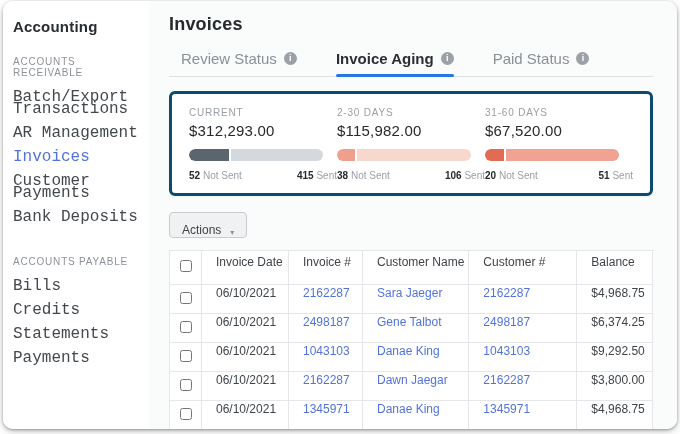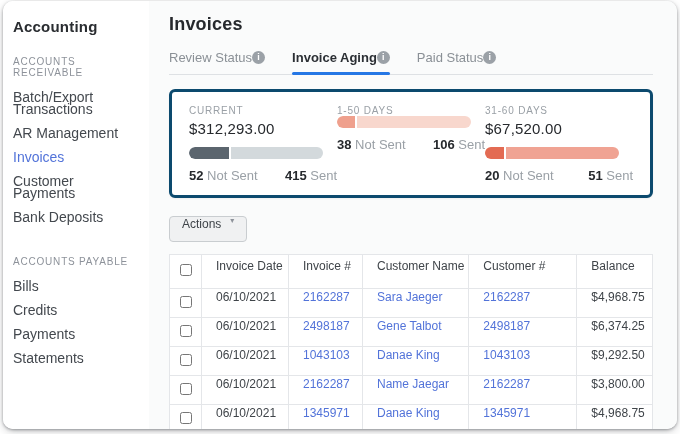--- a/index.html
+++ b/index.html
@@ -26,7 +26,7 @@
   .page-title { font-size: 18px; font-weight: 800; color: #26292d; letter-spacing: .2px; }
 
   .tabs { display: flex; gap: 27px; margin-top: 15px; border-bottom: 1px solid #dee1e4; }
-  .tab { position: relative; display: flex; align-items: center; padding-bottom: 9px; font-size: 13px; color: #8a9096; cursor: pointer; }
+  .tab { position: relative; display: flex; align-items: center; gap: 7px; padding-bottom: 9px; font-size: 15px; color: #8a9096; cursor: pointer; margin-left: 12px; }
   .tab.active .tab-label { color: #2b2f34; font-weight: 700; }
   .tab.active::after { content: ""; position: absolute; left: 0; right: 0; bottom: -1px; height: 3px; background: #2577e5; border-radius: 2px; }
   .info-icon { width: 13px; height: 13px; border-radius: 50%; background: #9ba1a7; color: #fff;

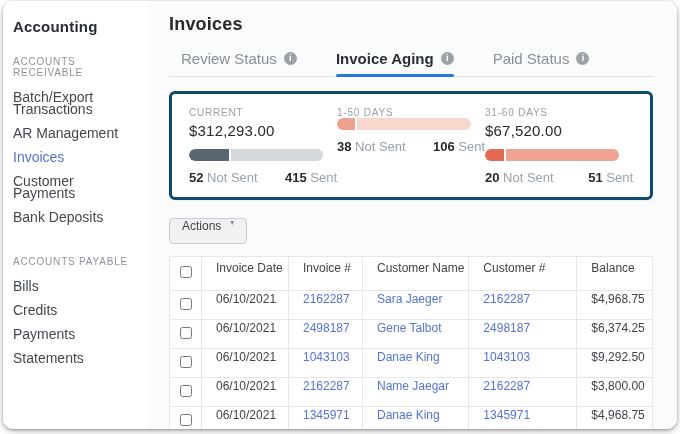--- a/index.html
+++ b/index.html
@@ -17,7 +17,7 @@
   .sidebar { width: 146px; background: #ffffff; padding: 17px 10px 0 10px; flex: none; }
   .sidebar-title { font-size: 15px; font-weight: 700; color: #2a2d31; letter-spacing: .2px; margin-bottom: 21px; }
   .section-label { font-size: 10px; color: #8d929a; letter-spacing: .8px; margin-bottom: 13px; }
-  .sidebar-item { font-size: 14px; color: #43484e; margin-bottom: 12px; line-height: 12px; cursor: pointer; }
+  .sidebar-item { font-size: 16px; color: #43484e; margin-bottom: 12px; line-height: 12px; cursor: pointer; font-family: Liberation Mono, monospace; }
   .sidebar-item.active { color: #5273d9; }
   .section-gap { height: 21px; }
 

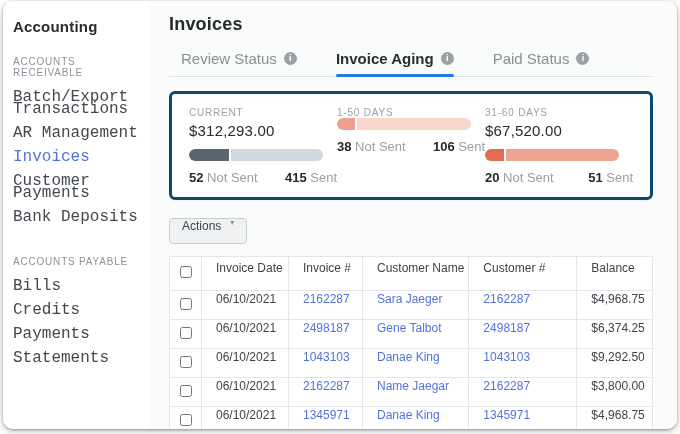--- a/index.html
+++ b/index.html
@@ -119,7 +119,7 @@
       </div>
 
       <div class="aging-group">
-        <div class="aging-period">1-50 DAYS</div>
+        <div class="aging-period">2-30 DAYS</div>
         <div class="bar" style="background: rgb(248, 215, 205);">
             <div class="bar-fill" style="width: 15%; background: rgb(239, 160, 141);"></div>
           </div>

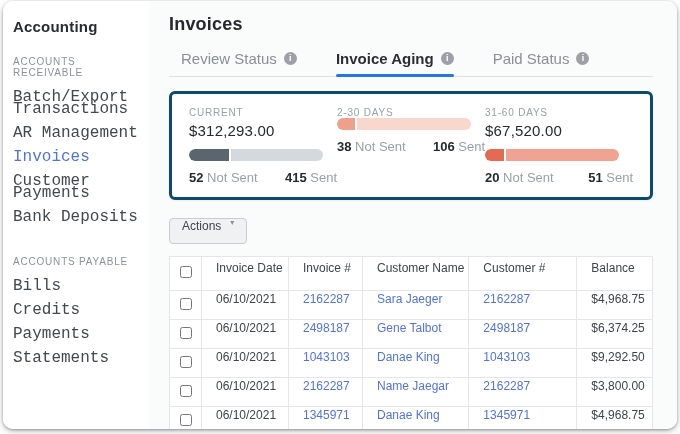--- a/index.html
+++ b/index.html
@@ -120,6 +120,7 @@
 
       <div class="aging-group">
         <div class="aging-period">2-30 DAYS</div>
+        <div class="aging-amount">$115,982.00</div>
         <div class="bar" style="background: rgb(248, 215, 205);">
             <div class="bar-fill" style="width: 15%; background: rgb(239, 160, 141);"></div>
           </div>

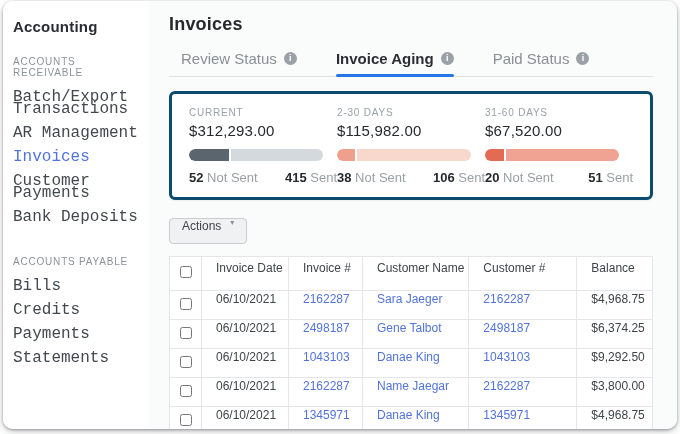--- a/index.html
+++ b/index.html
@@ -41,7 +41,7 @@
   .aging-amount { font-size: 15px; font-weight: 400; color: #26292d; margin: 4px 0 10px; letter-spacing: .2px; }
   .bar { width: 134px; height: 12px; border-radius: 6px; overflow: hidden; }
   .bar-fill { height: 100%; border-radius: 6px 0 0 6px; border-right: 2px solid #ffffff; }
-  .bar-counts { width: 148px; display: flex; justify-content: space-between; margin-top: 9px; font-size: 13px; color: #9aa0a6; }
+  .bar-counts { width: 148px; display: flex; justify-content: space-between; margin-top: 9px; font-size: 10px; color: #9aa0a6; }
   .count-num { font-weight: 700; color: #26292d; }
 
   

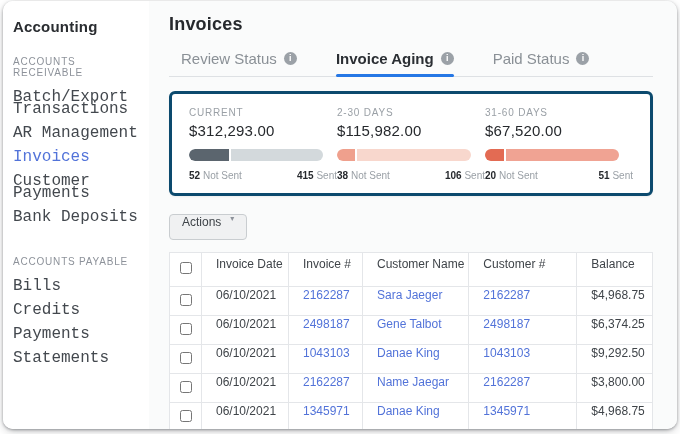--- a/index.html
+++ b/index.html
@@ -46,7 +46,7 @@
 
   
   .actions-row { margin-top: 16px; }
-  .actions-button { display: inline-flex; align-items: flex-start; gap: 9px; height: 26px; padding: 0 12px;
+  .actions-button { display: inline-flex; align-items: flex-end; gap: 9px; height: 26px; padding: 0 12px;
     background: #f0f1f2; border: 1px solid #c9cdd0; border-radius: 4px; font-size: 12px; color: #3f4449;
     font-family: "Liberation Sans", sans-serif; cursor: pointer; }
   .caret-down-icon { font-size: 8px; color: #8d929a; line-height: 1; }

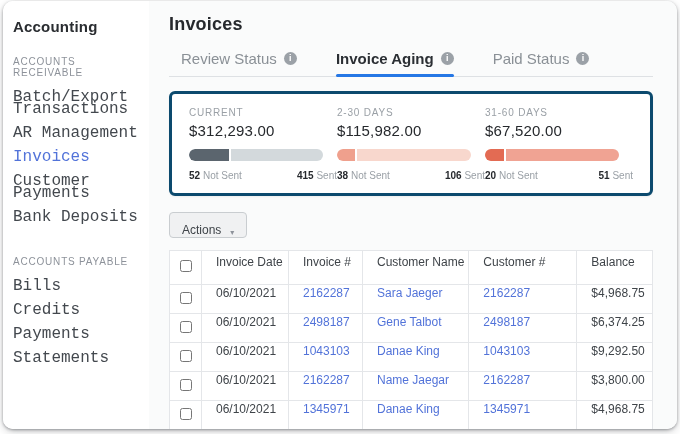--- a/index.html
+++ b/index.html
@@ -82,8 +82,8 @@
     <div class="section-label">ACCOUNTS PAYABLE</div>
     <div class="sidebar-item">Bills</div>
     <div class="sidebar-item">Credits</div>
+    <div class="sidebar-item">Statements</div>
     <div class="sidebar-item">Payments</div>
-    <div class="sidebar-item">Statements</div>
   </div>
 
   <div class="main">

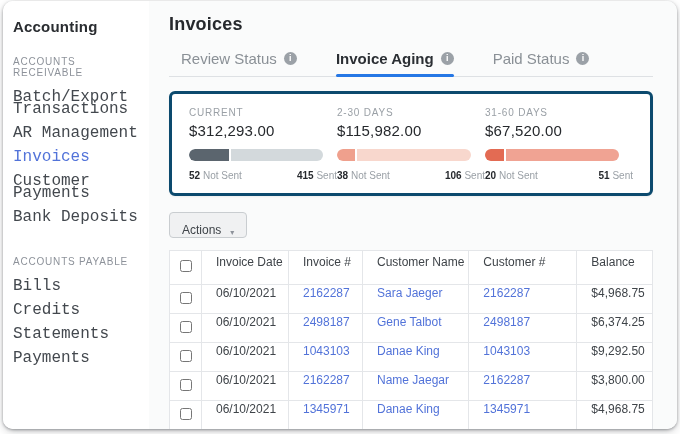--- a/index.html
+++ b/index.html
@@ -199,7 +199,7 @@
           <td class="cb-cell"><input type="checkbox" style=""></td>
           <td>06/10/2021</td>
           <td><a class="cell-link">2162287</a></td>
-          <td><a class="cell-link">Name Jaegar</a></td>
+          <td><a class="cell-link">Dawn Jaegar</a></td>
           <td><a class="cell-link">2162287</a></td>
           <td>$3,800.00</td>
         </tr>

